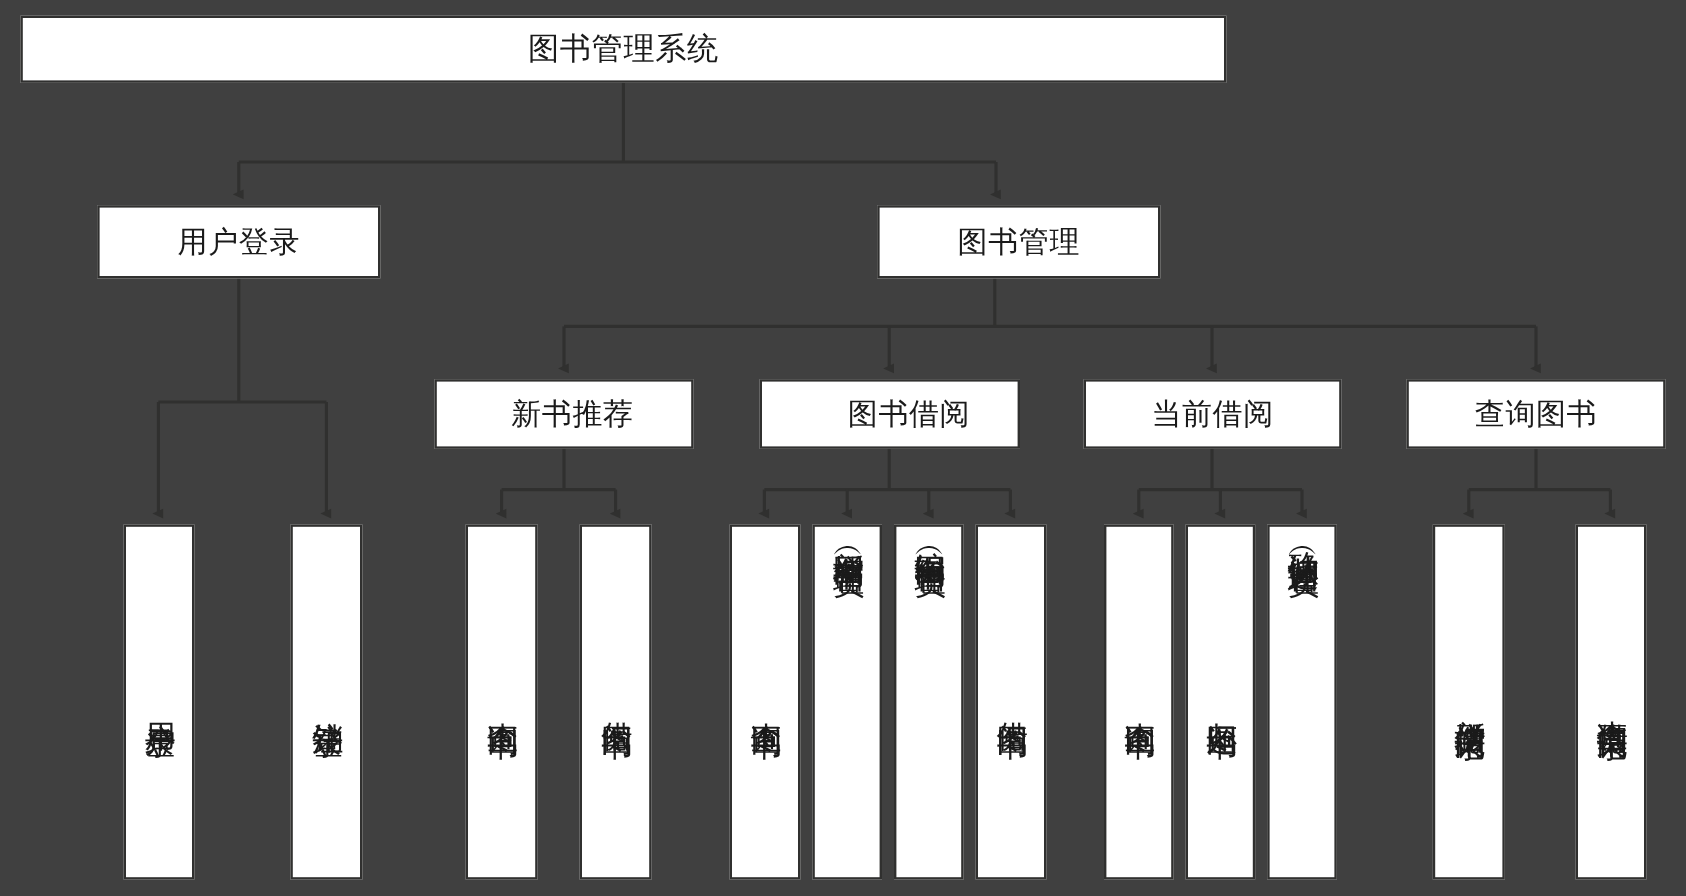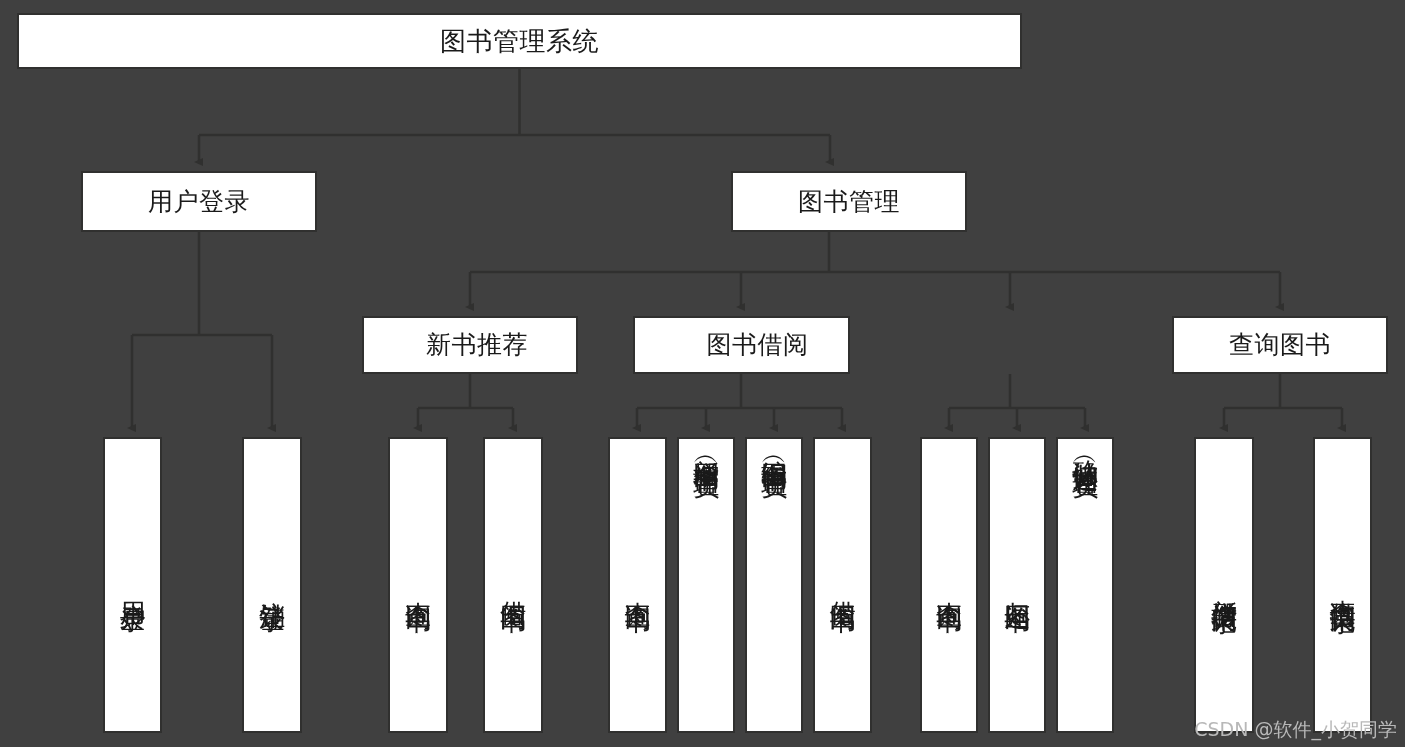--- a/index.html
+++ b/index.html
@@ -148,6 +148,9 @@
   <div class="node horiz" style="left:633px; top:316px; width:217px; height:58px;padding-left:32px;">
     <span class="label">图书借阅</span>
   </div>
+  <div class="node horiz" style="left:903px; top:316px; width:215px; height:58px;">
+    <span class="label">当前借阅</span>
+  </div>
   <div class="node horiz" style="left:1172px; top:316px; width:216px; height:58px;">
     <span class="label">查询图书</span>
   </div>

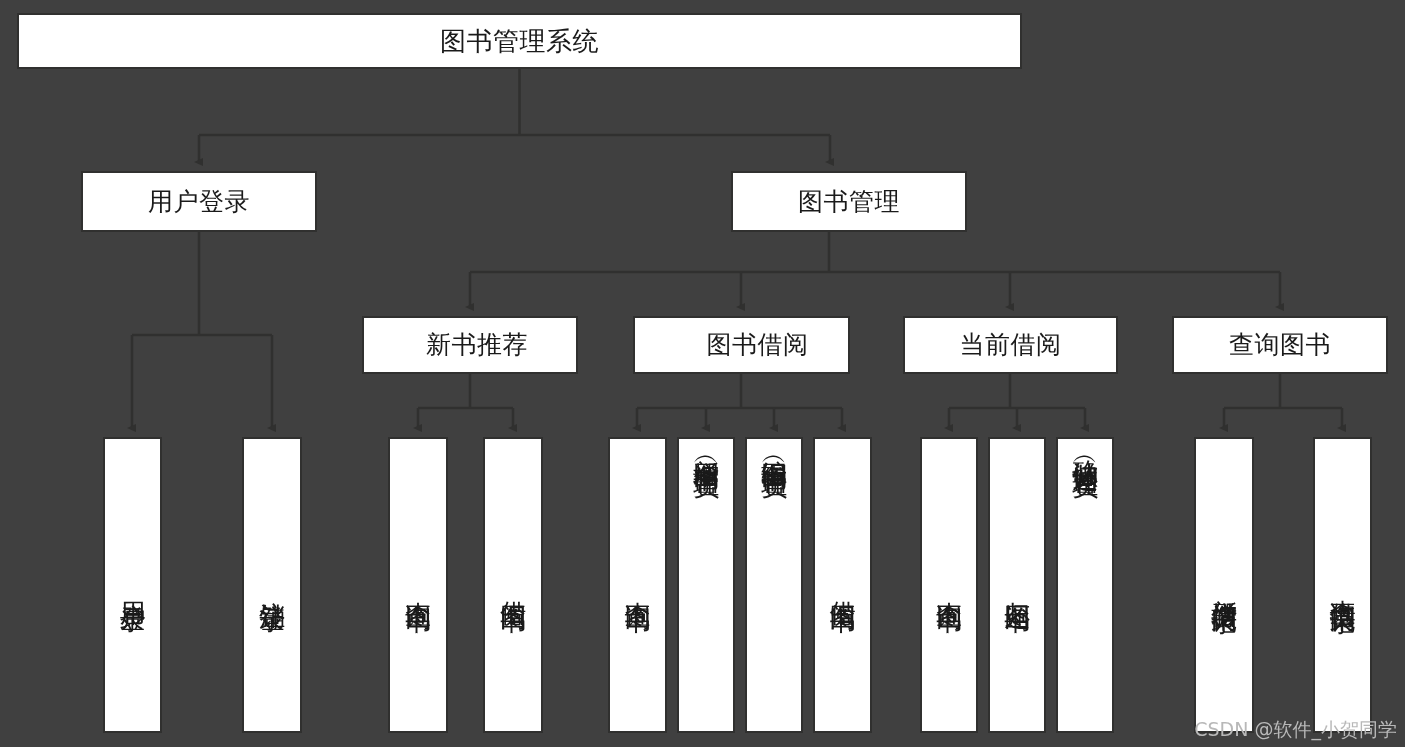--- a/index.html
+++ b/index.html
@@ -195,7 +195,6 @@
     <span class="label">查询借阅记录</span>
   </div>
 
-  <div id="watermark">CSDN @软件_小贺同学</div>
 
 </div>
 

